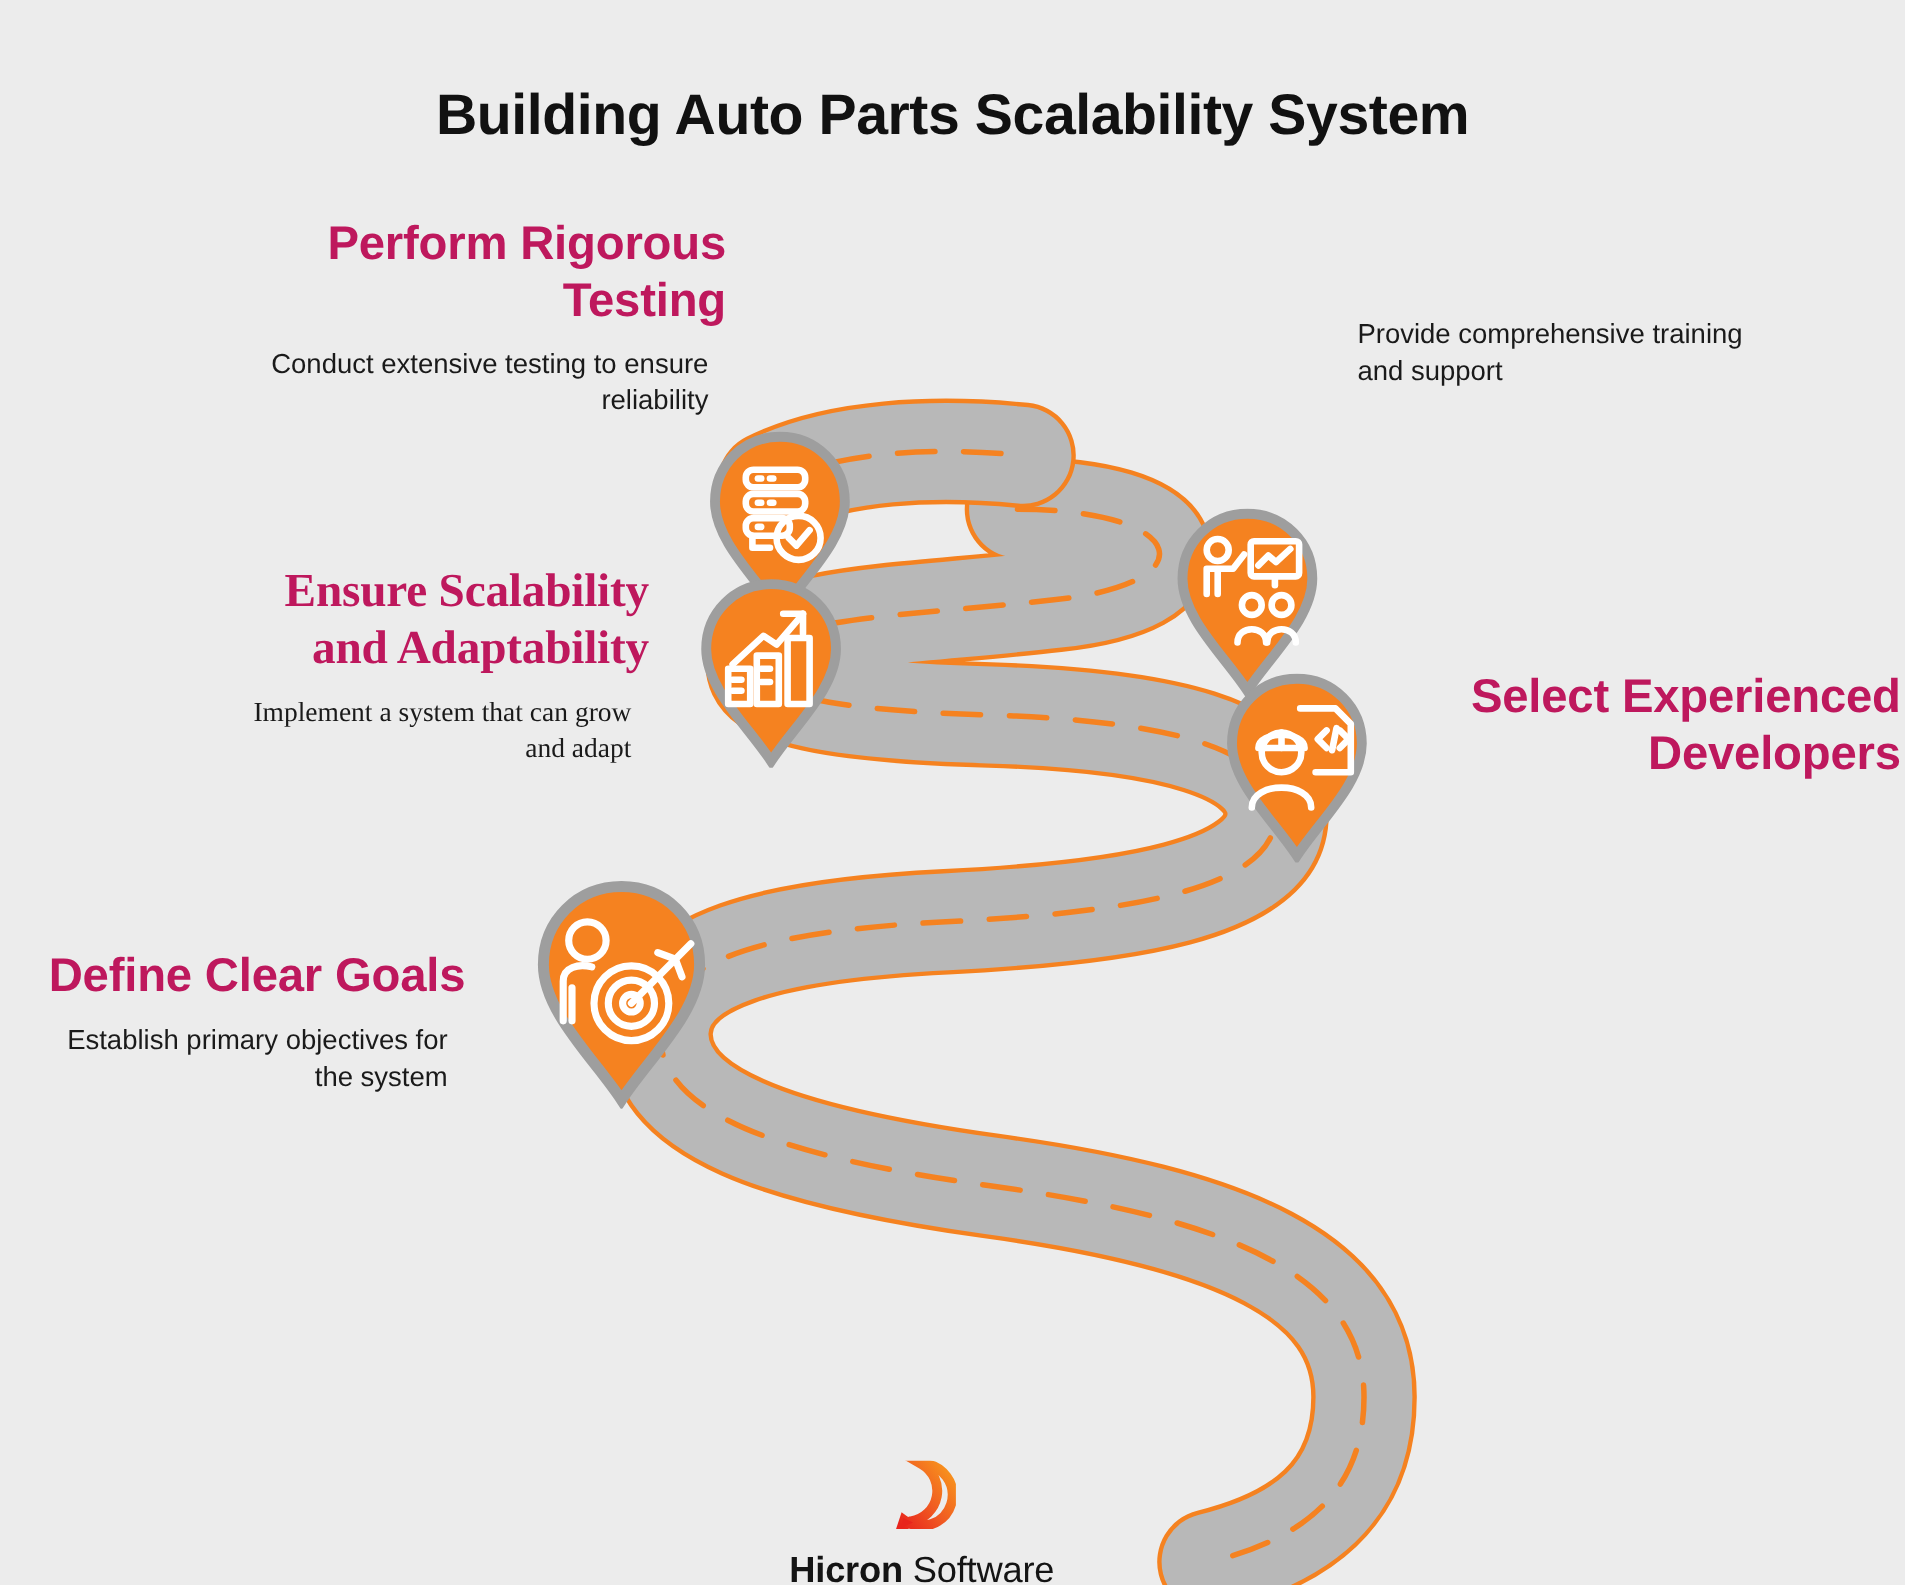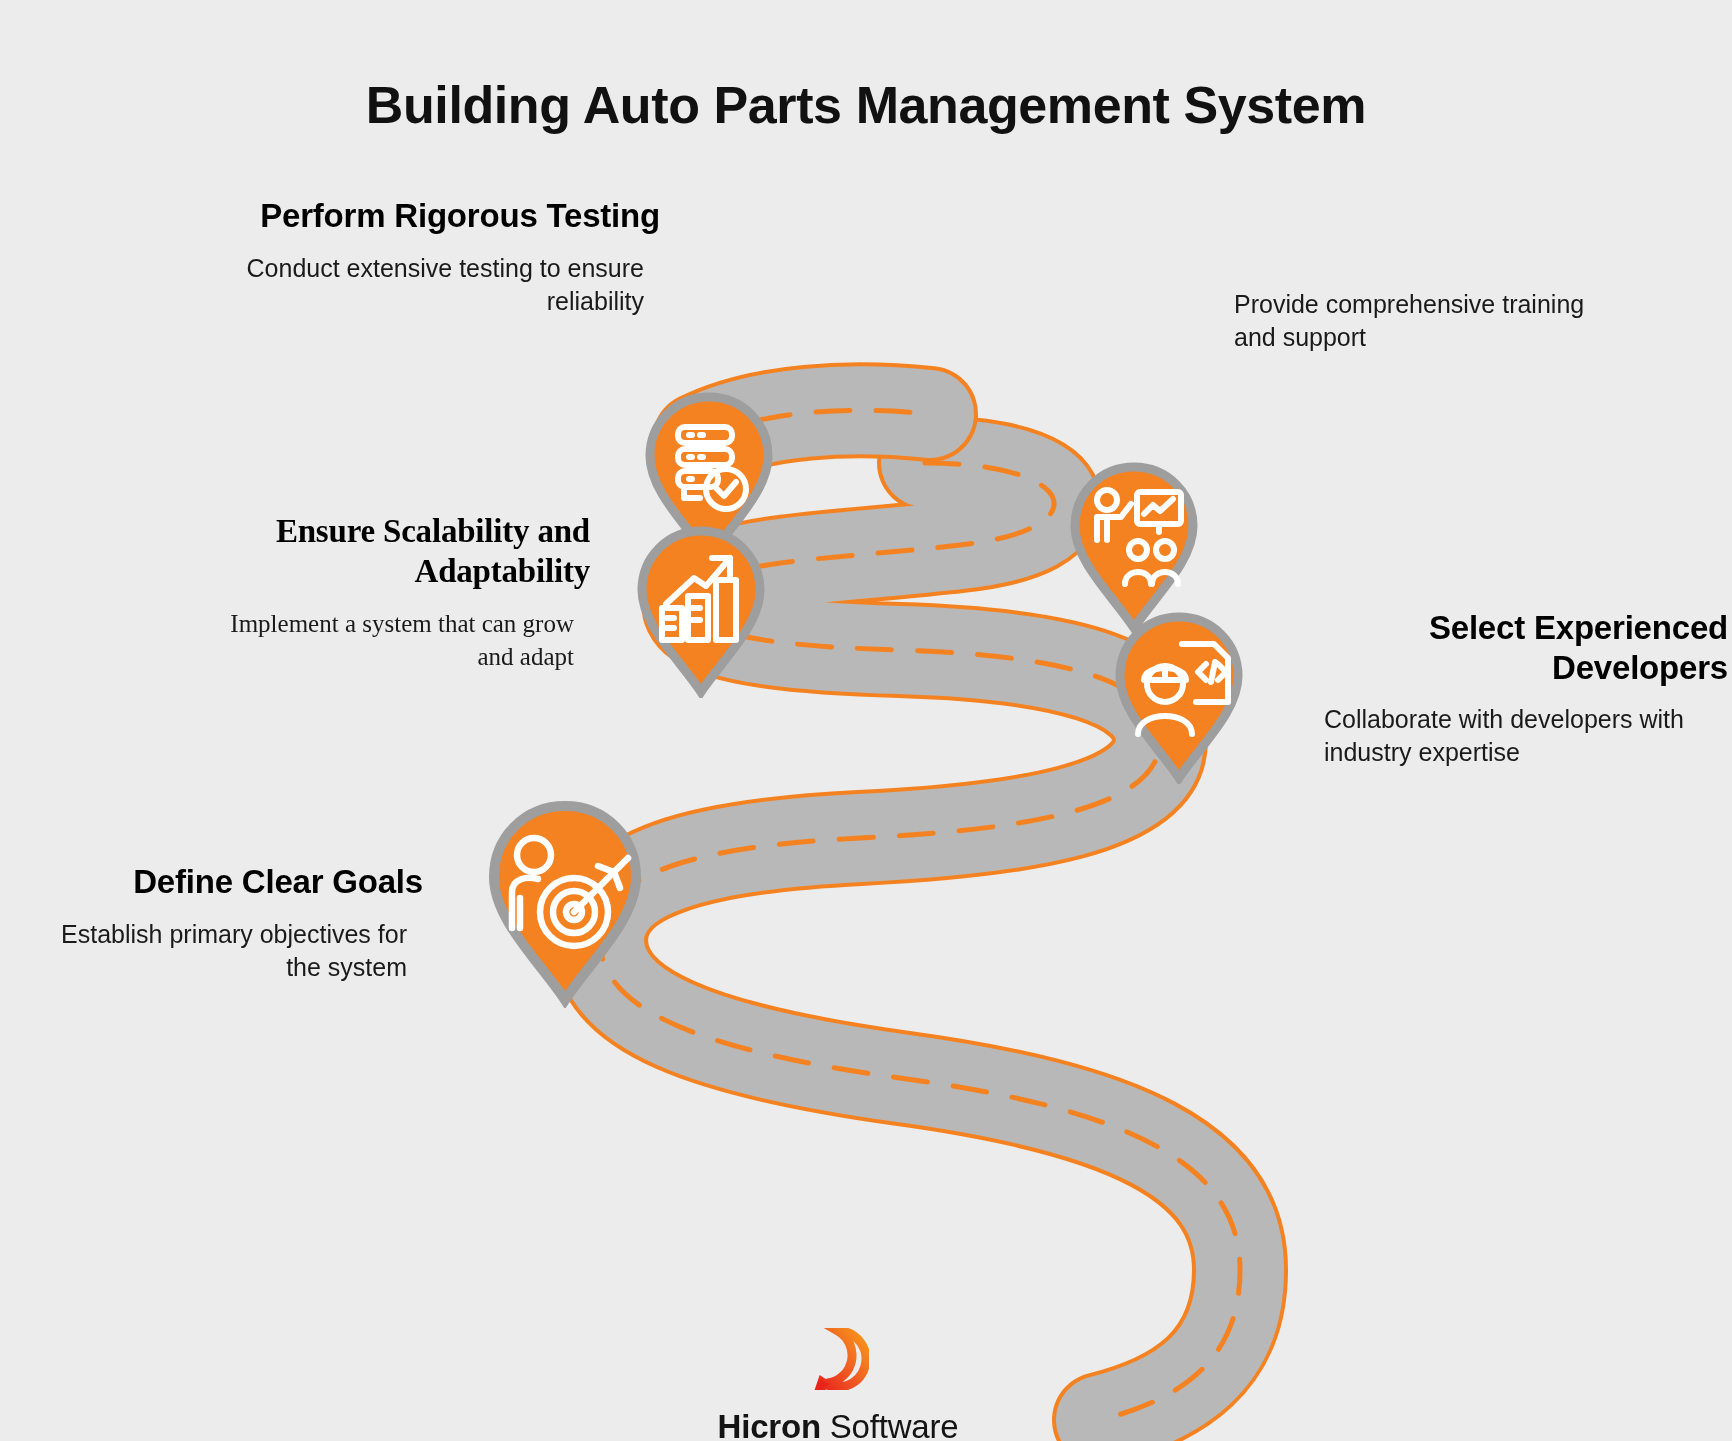--- a/index.html
+++ b/index.html
@@ -113,7 +113,7 @@
 
 <div id="canvas">
 
-  <div id="page-title">Building Auto Parts Management System</div>
+  <div id="page-title">Building Auto Parts Scalability System</div>
 
   <svg id="road-svg" viewBox="0 0 1732 1441">
     <defs>

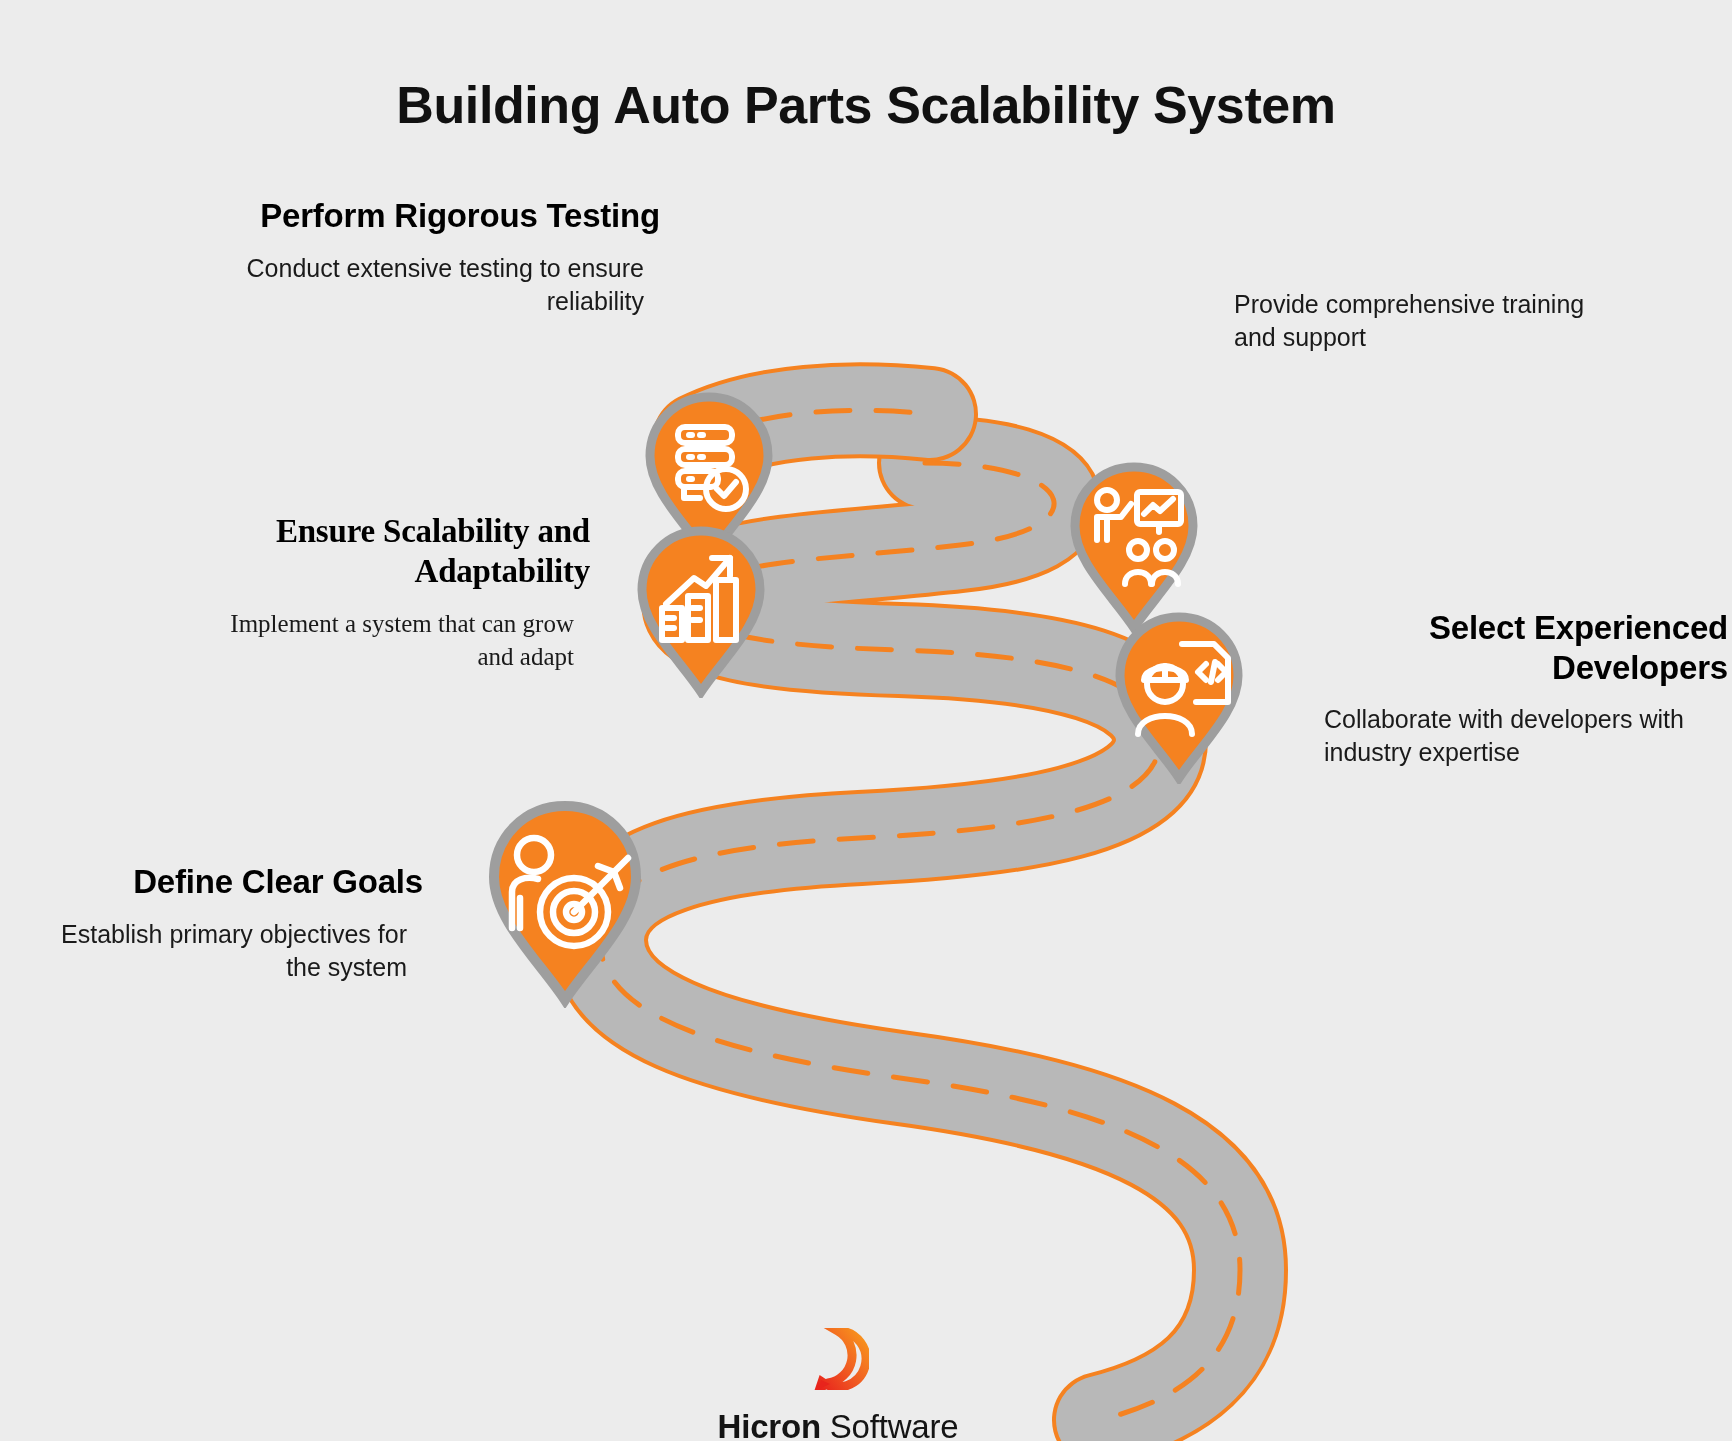--- a/index.html
+++ b/index.html
@@ -46,9 +46,9 @@
     position: absolute;
   }
   .step-block .step-heading {
-    font-size: 33px;
+    font-size: 43px;
     font-weight: bold;
-    color: #000000;
+    color: #be185d;
     line-height: 1.2;
     margin: 0 0 14px 0;
     letter-spacing: -0.2px;

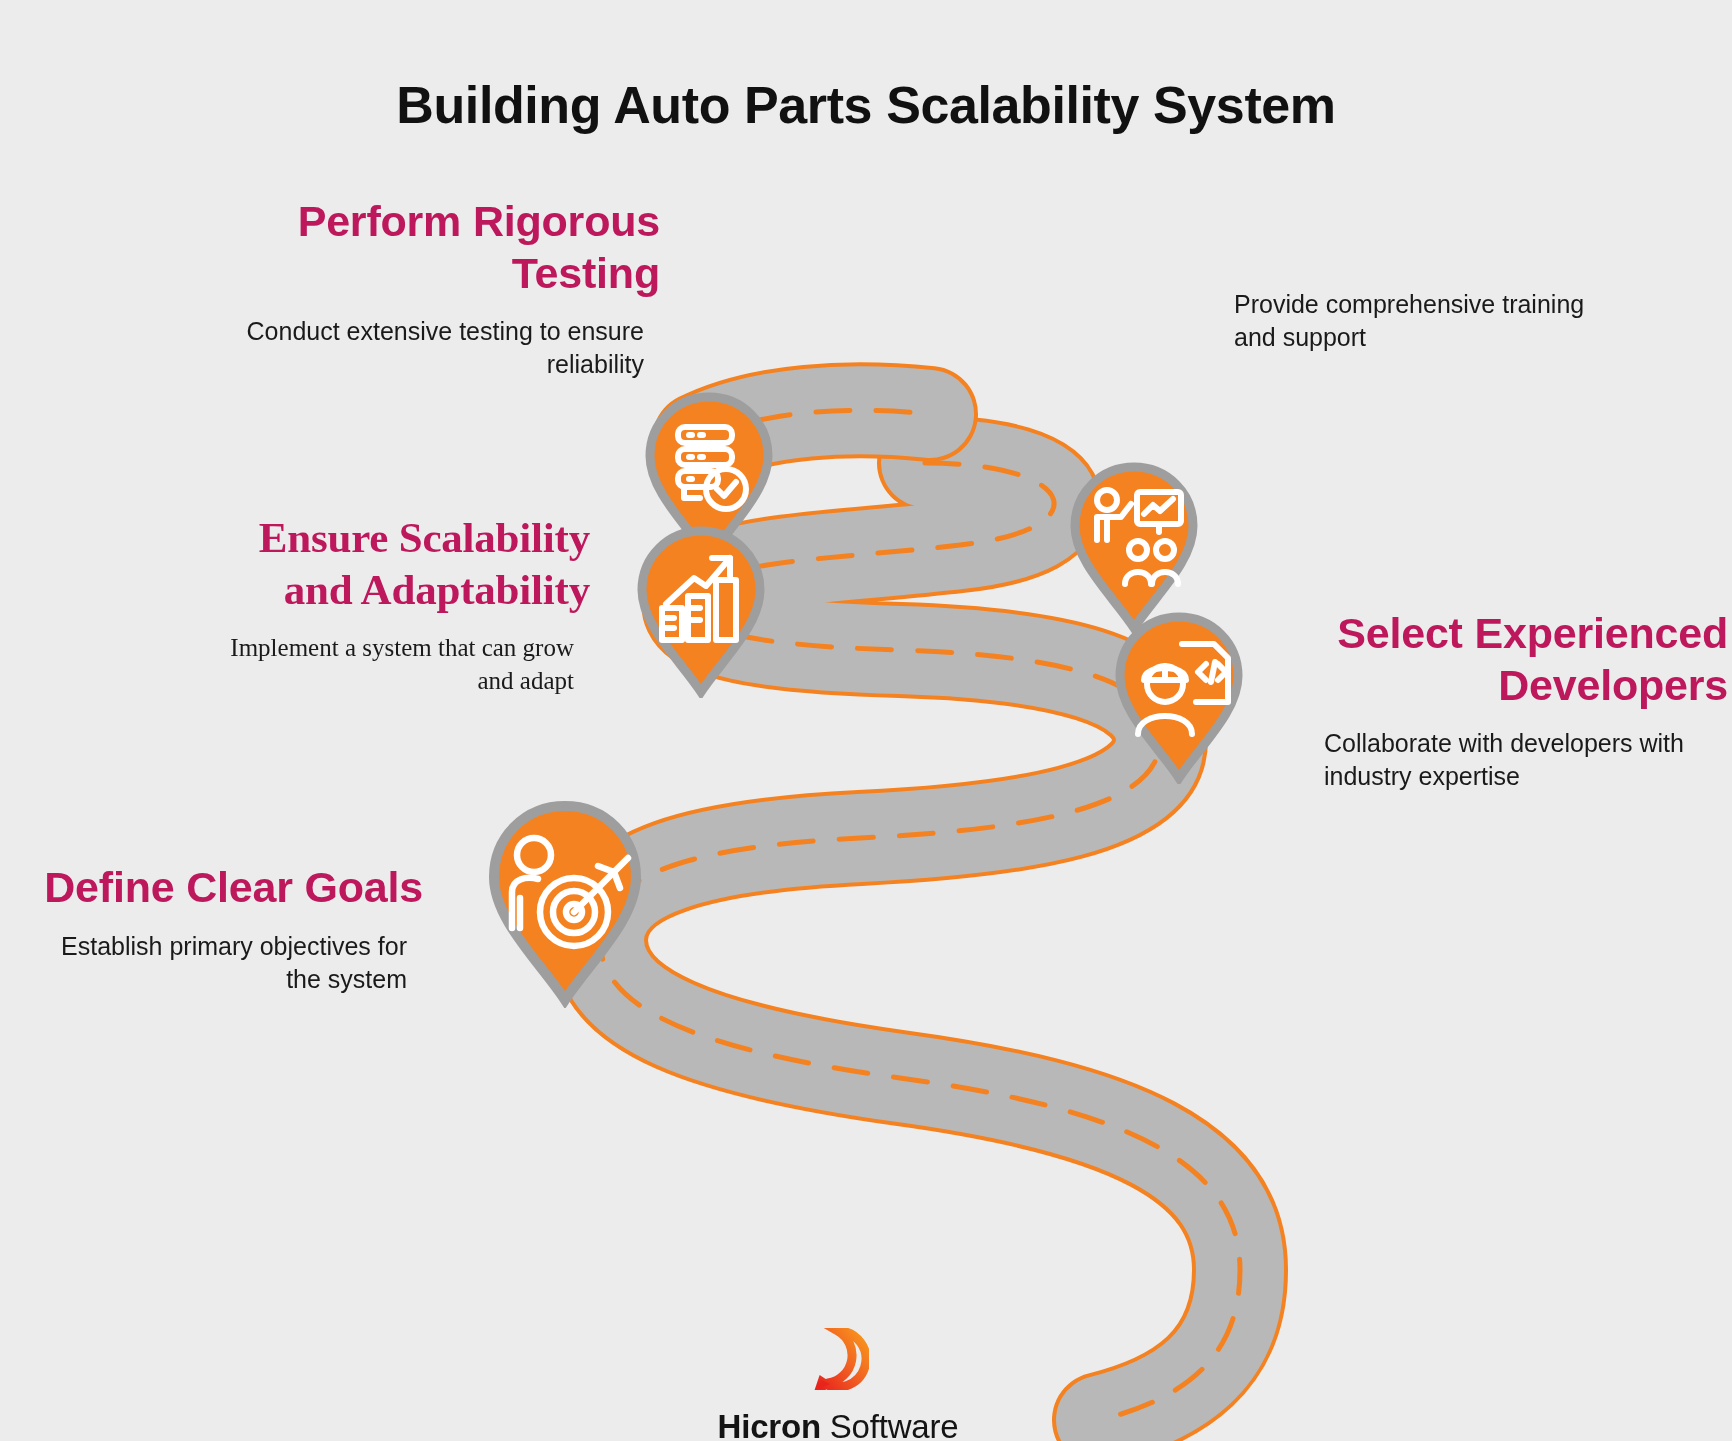--- a/index.html
+++ b/index.html
@@ -157,7 +157,6 @@
 
   <div class="step-block align-left" id="block-developers">
     <div class="step-heading">Select Experienced Developers</div>
-    <div class="step-desc">Collaborate with developers with industry expertise</div>
   </div>
 
   <div class="step-block align-right" id="block-goals">

